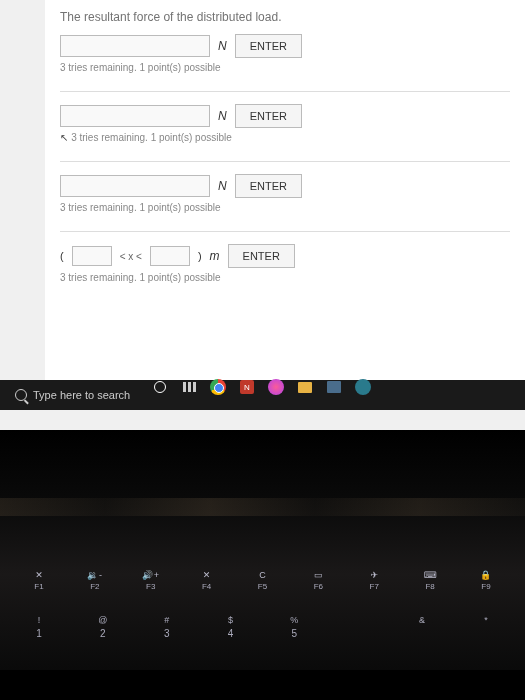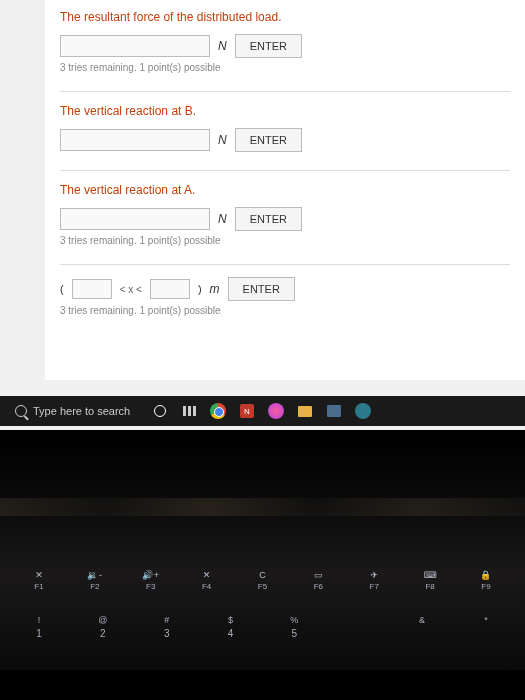--- a/index.html
+++ b/index.html
@@ -42,7 +42,7 @@
     }
     .question-text {
       font-size: 12px;
-      color: #c2410c;
+      color: #737373;
       margin-bottom: 10px;
     }
     .input-row {

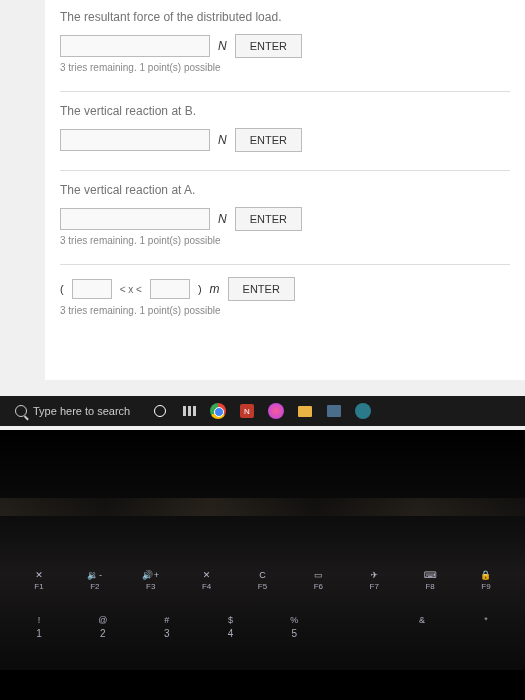--- a/index.html
+++ b/index.html
@@ -233,7 +233,6 @@
     <hr class="divider">
 
     <div class="question-block">
-      <div class="question-text">The vertical reaction at B.</div>
       <div class="input-row">
         <input class="answer-input" style="">
         <span class="unit">N</span>

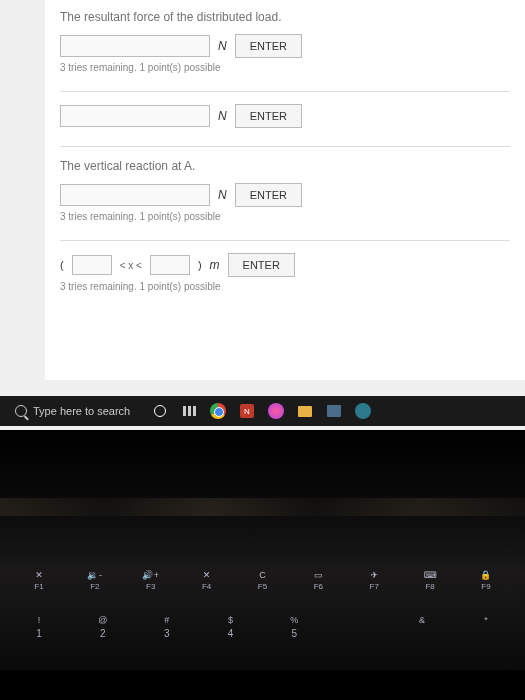--- a/index.html
+++ b/index.html
@@ -238,6 +238,10 @@
         <span class="unit">N</span>
         <button class="enter-btn">ENTER</button>
       </div>
+      <div class="tries-text">
+        <span class="cursor-icon">↖</span>
+        <span>3 tries remaining. 1 point(s) possible</span>
+      </div>
     </div>
     <hr class="divider">
 

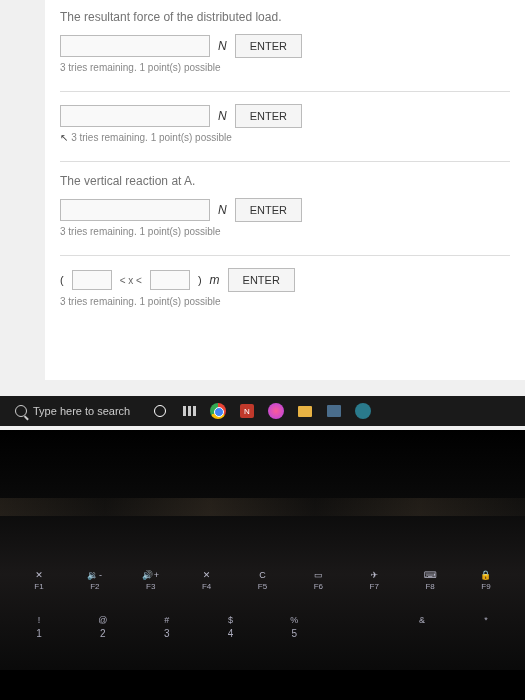--- a/index.html
+++ b/index.html
@@ -246,7 +246,6 @@
     <hr class="divider">
 
     <div class="question-block">
-      <div class="question-text">The vertical reaction at A.</div>
       <div class="input-row">
         <input class="answer-input" style="">
         <span class="unit">N</span>

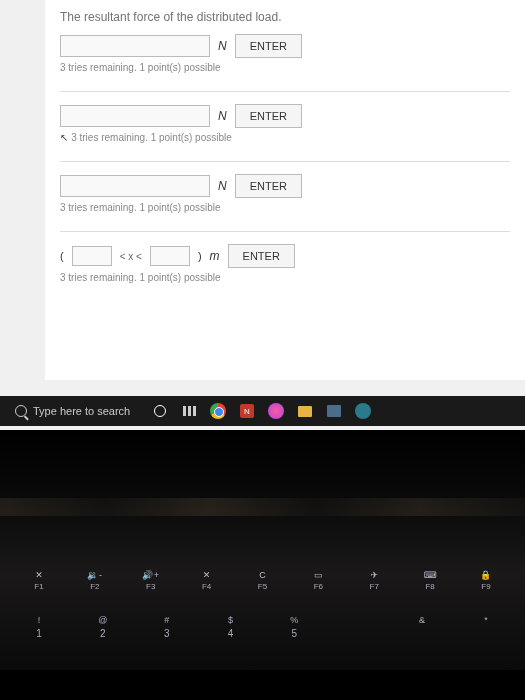--- a/index.html
+++ b/index.html
@@ -100,10 +100,9 @@
       background: #1a1a1a;
       height: 30px;
       display: flex;
-      align-items: center;
+      align-items: flex-end;
       padding: 10px 5px;
       gap: 2px;
-      margin-top: 16px;
     }
     .search-box {
       display: flex;

